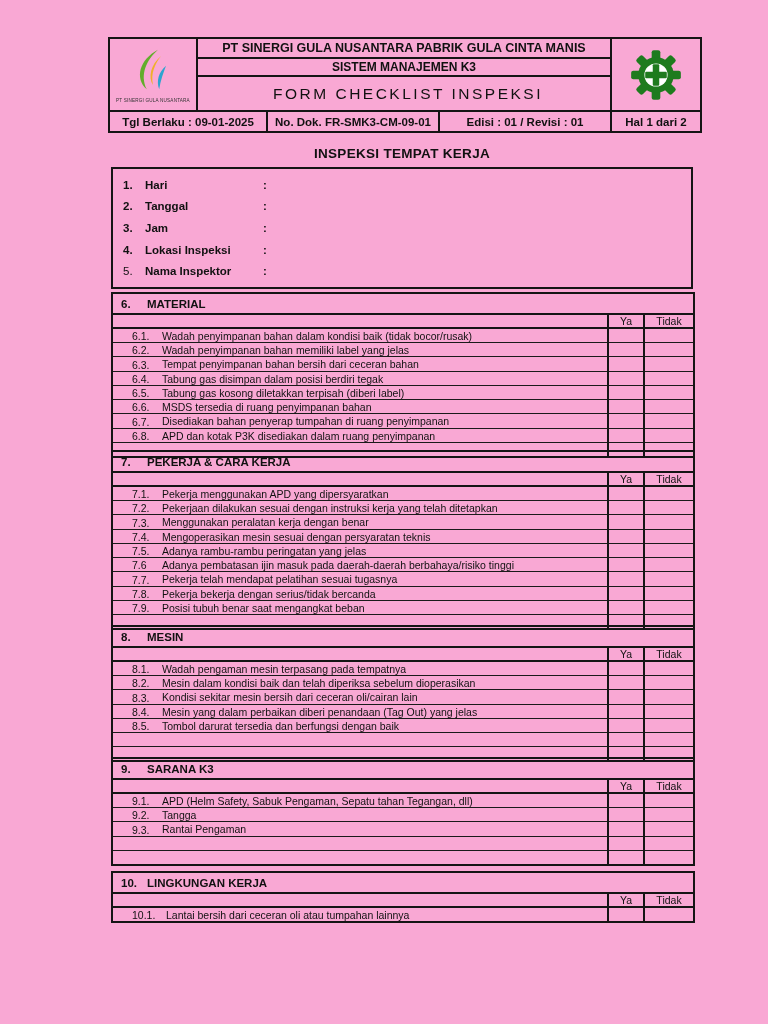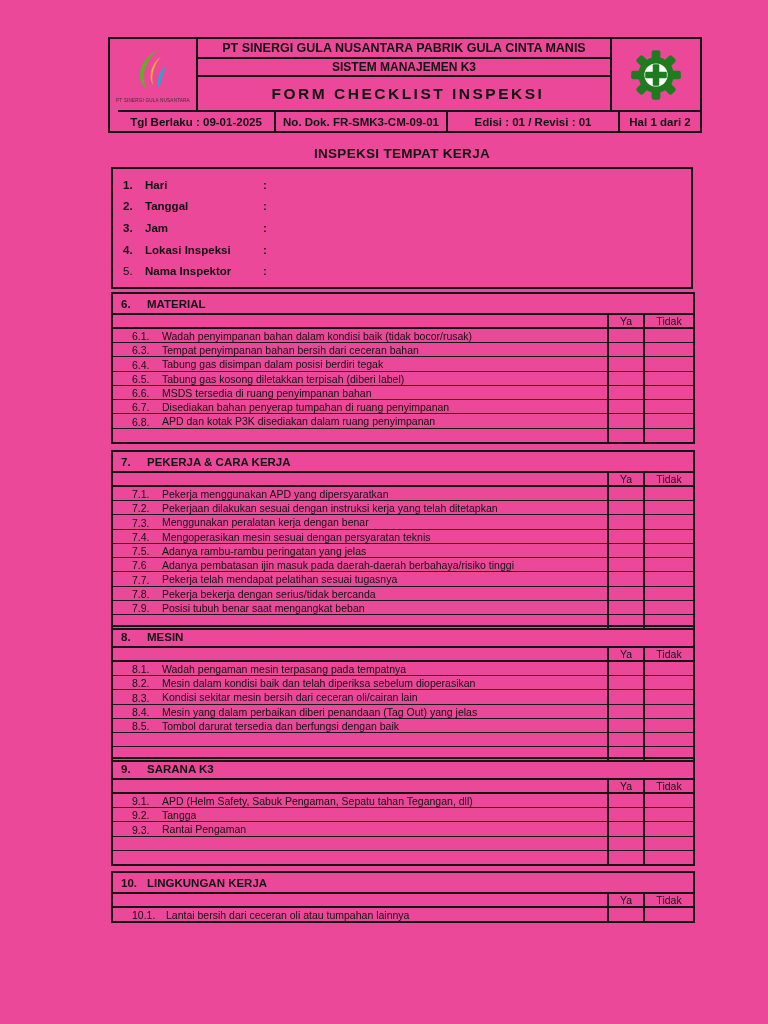--- a/index.html
+++ b/index.html
@@ -3,7 +3,7 @@
 <meta charset="utf-8">
 <style>
   html,body{margin:0;padding:0;background:#ffffff;}
-  .page{position:relative;width:768px;height:1024px;background:#ec4899;overflow:hidden;
+  .page{position:relative;width:768px;height:1024px;background:#f9a8d4;overflow:hidden;
         font-family:"Liberation Sans", sans-serif;color:#111;}
 
   

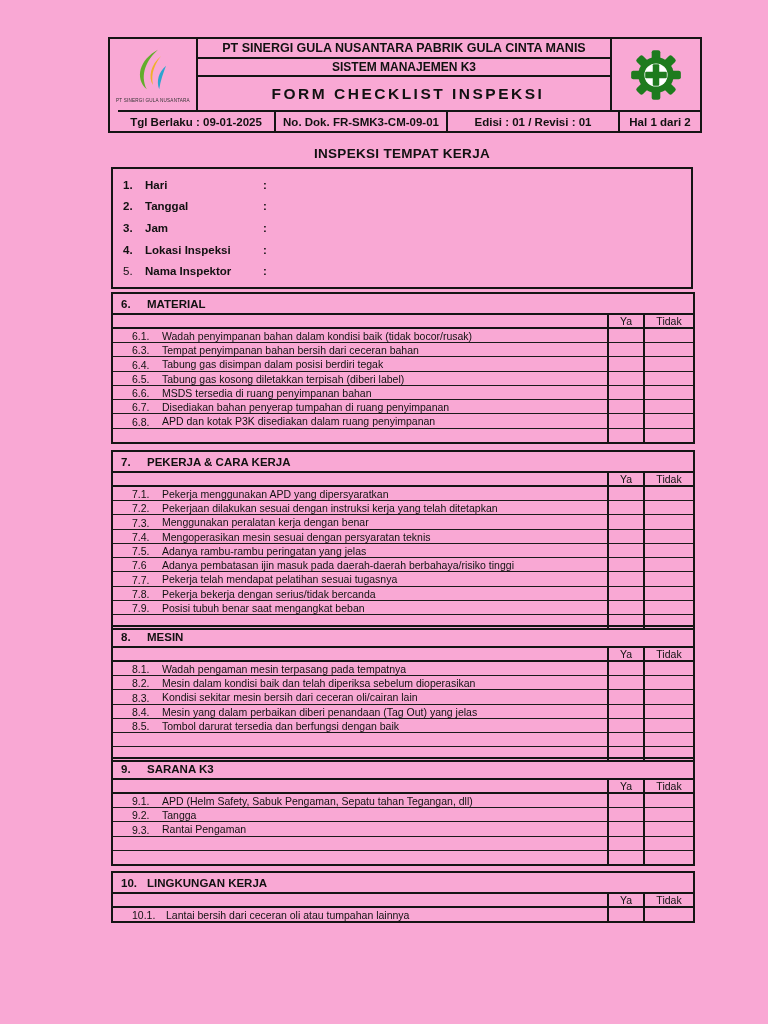--- a/index.html
+++ b/index.html
@@ -21,7 +21,7 @@
            display:flex;align-items:center;justify-content:center;
            font-weight:bold;font-size:12px;}
   .h-form-title{grid-column:2;grid-row:3;display:flex;align-items:center;justify-content:center;
-           font-weight:bold;font-size:15.5px;letter-spacing:2.5px;white-space:nowrap;padding-left:8px;}
+           font-weight:normal;font-size:15.5px;letter-spacing:2.5px;white-space:nowrap;padding-left:8px;}
   .gear-cell{grid-column:3;grid-row:1/4;border-left:2px solid #151515;
            display:flex;align-items:center;justify-content:center;}
   .meta-row{grid-column:1/4;grid-row:4;border-top:2px solid #151515;

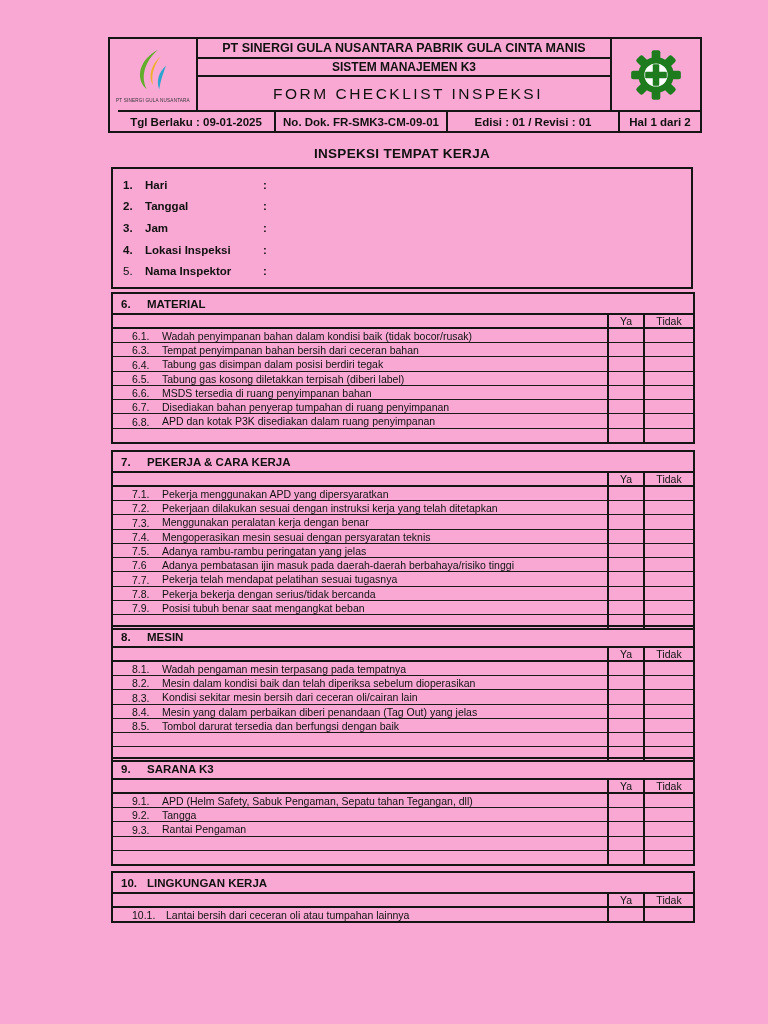--- a/index.html
+++ b/index.html
@@ -25,7 +25,7 @@
   .gear-cell{grid-column:3;grid-row:1/4;border-left:2px solid #151515;
            display:flex;align-items:center;justify-content:center;}
   .meta-row{grid-column:1/4;grid-row:4;border-top:2px solid #151515;
-           display:grid;grid-template-columns:158px 172px 172px 1fr;margin-left:8px;}
+           display:grid;grid-template-columns:158px 172px 172px 1fr;}
   .meta-cell{display:flex;align-items:center;justify-content:center;
            font-weight:bold;font-size:11.5px;white-space:nowrap;border-right:2px solid #151515;}
   .meta-cell:last-child{border-right:none;}

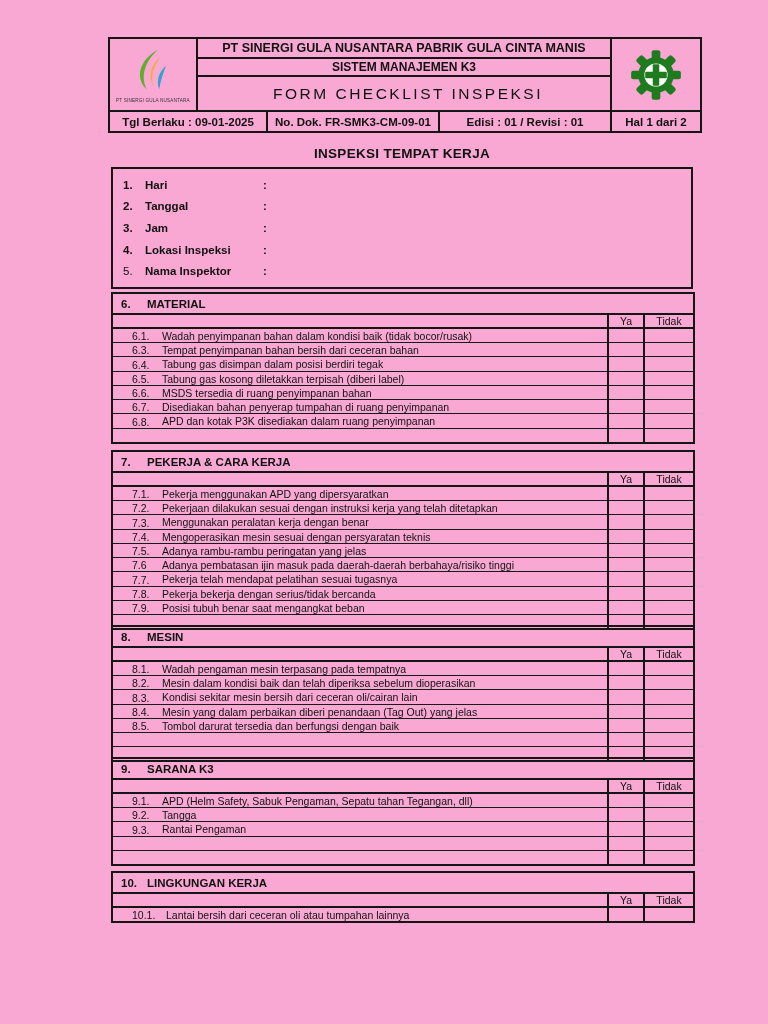--- a/index.html
+++ b/index.html
@@ -162,6 +162,11 @@
           <td class="tidak"></td>
         </tr>
     <tr class="item">
+          <td class="desc"><span class="ino">6.2.</span><span class="itx">Wadah penyimpanan bahan memiliki label yang jelas</span></td>
+          <td class="ya"></td>
+          <td class="tidak"></td>
+        </tr>
+    <tr class="item">
           <td class="desc"><span class="ino">6.3.</span><span class="itx">Tempat penyimpanan bahan bersih dari ceceran bahan</span></td>
           <td class="ya"></td>
           <td class="tidak"></td>

